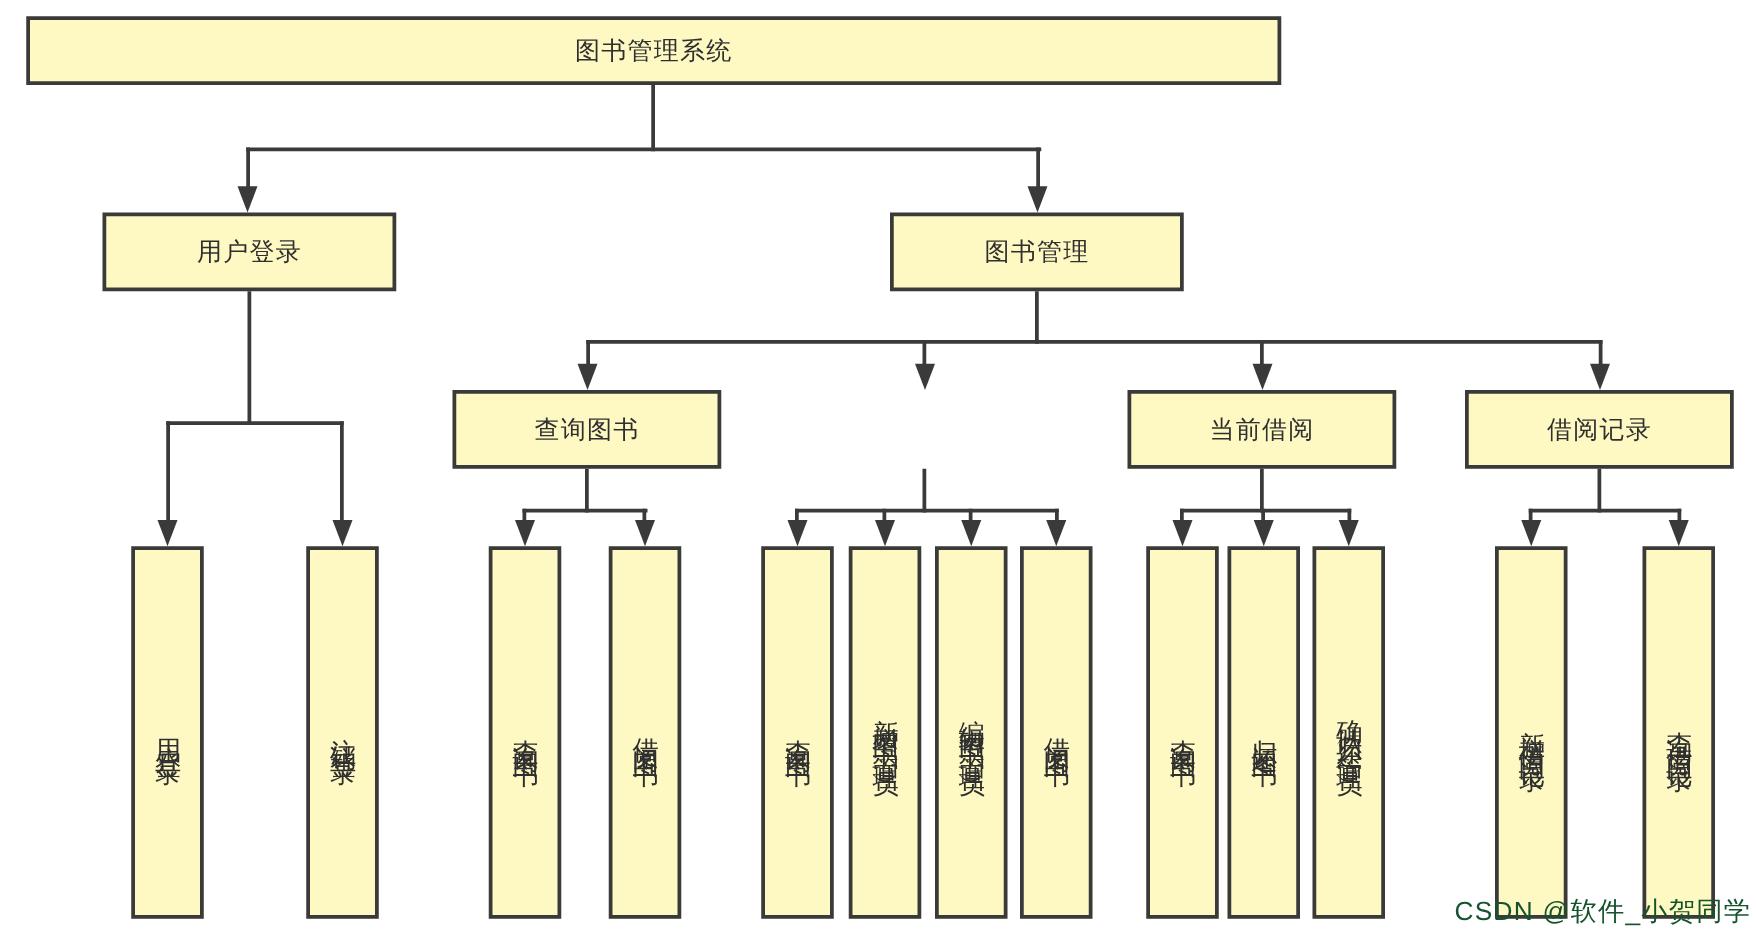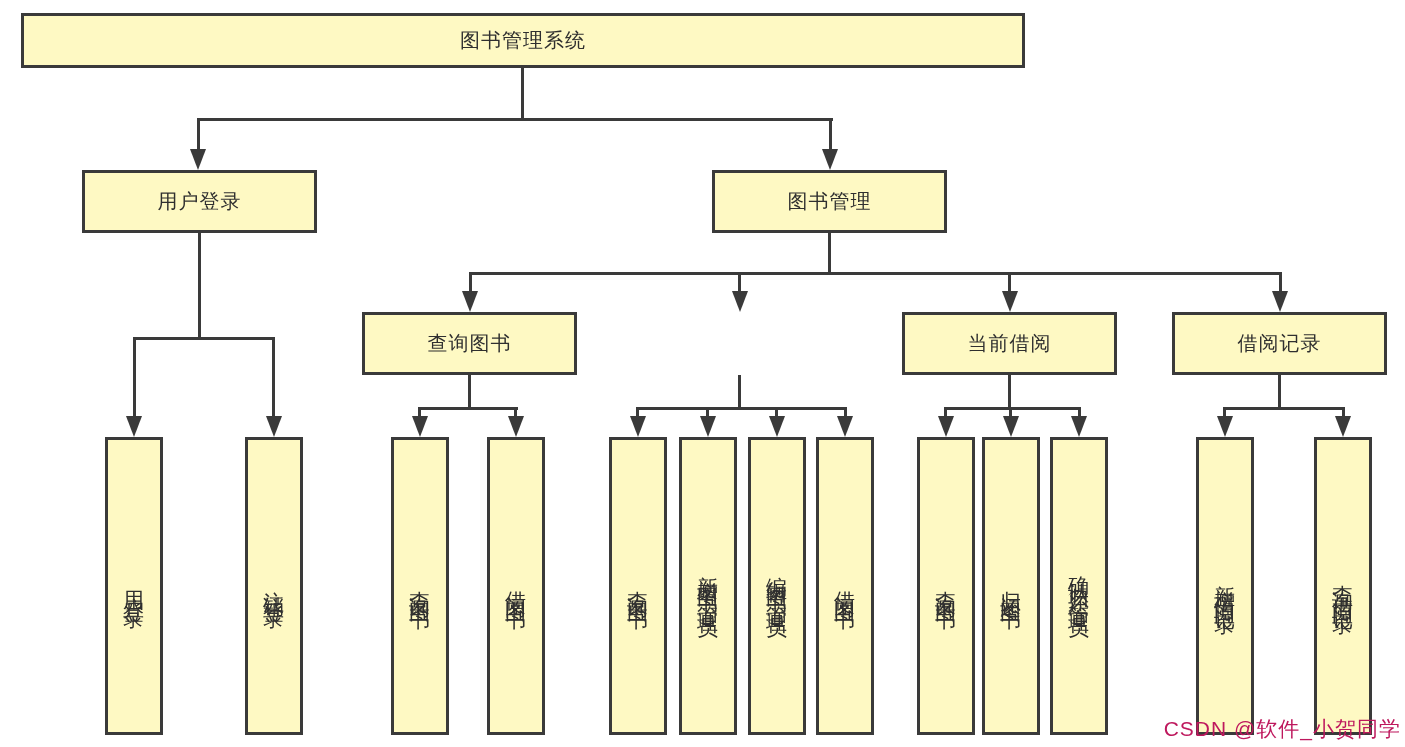--- a/index.html
+++ b/index.html
@@ -125,7 +125,7 @@
     <span class="vtext">查询借阅记录</span>
   </div>
 
-  <div class="watermark" style="color: #be185d;">CSDN @软件_小贺同学</div>
+  <div class="watermark" style="color: #14532d;">CSDN @软件_小贺同学</div>
 <div class="line" style="left: 521px; top: 68px; width: 3px; height: 53px; background: rgb(58, 58, 58);"></div>
     <div class="line" style="left: 197px; top: 118px; width: 636px; height: 3px; background: rgb(58, 58, 58);"></div>
     <div class="line" style="left: 197px; top: 118px; width: 3px; height: 34px; background: rgb(58, 58, 58);"></div>

